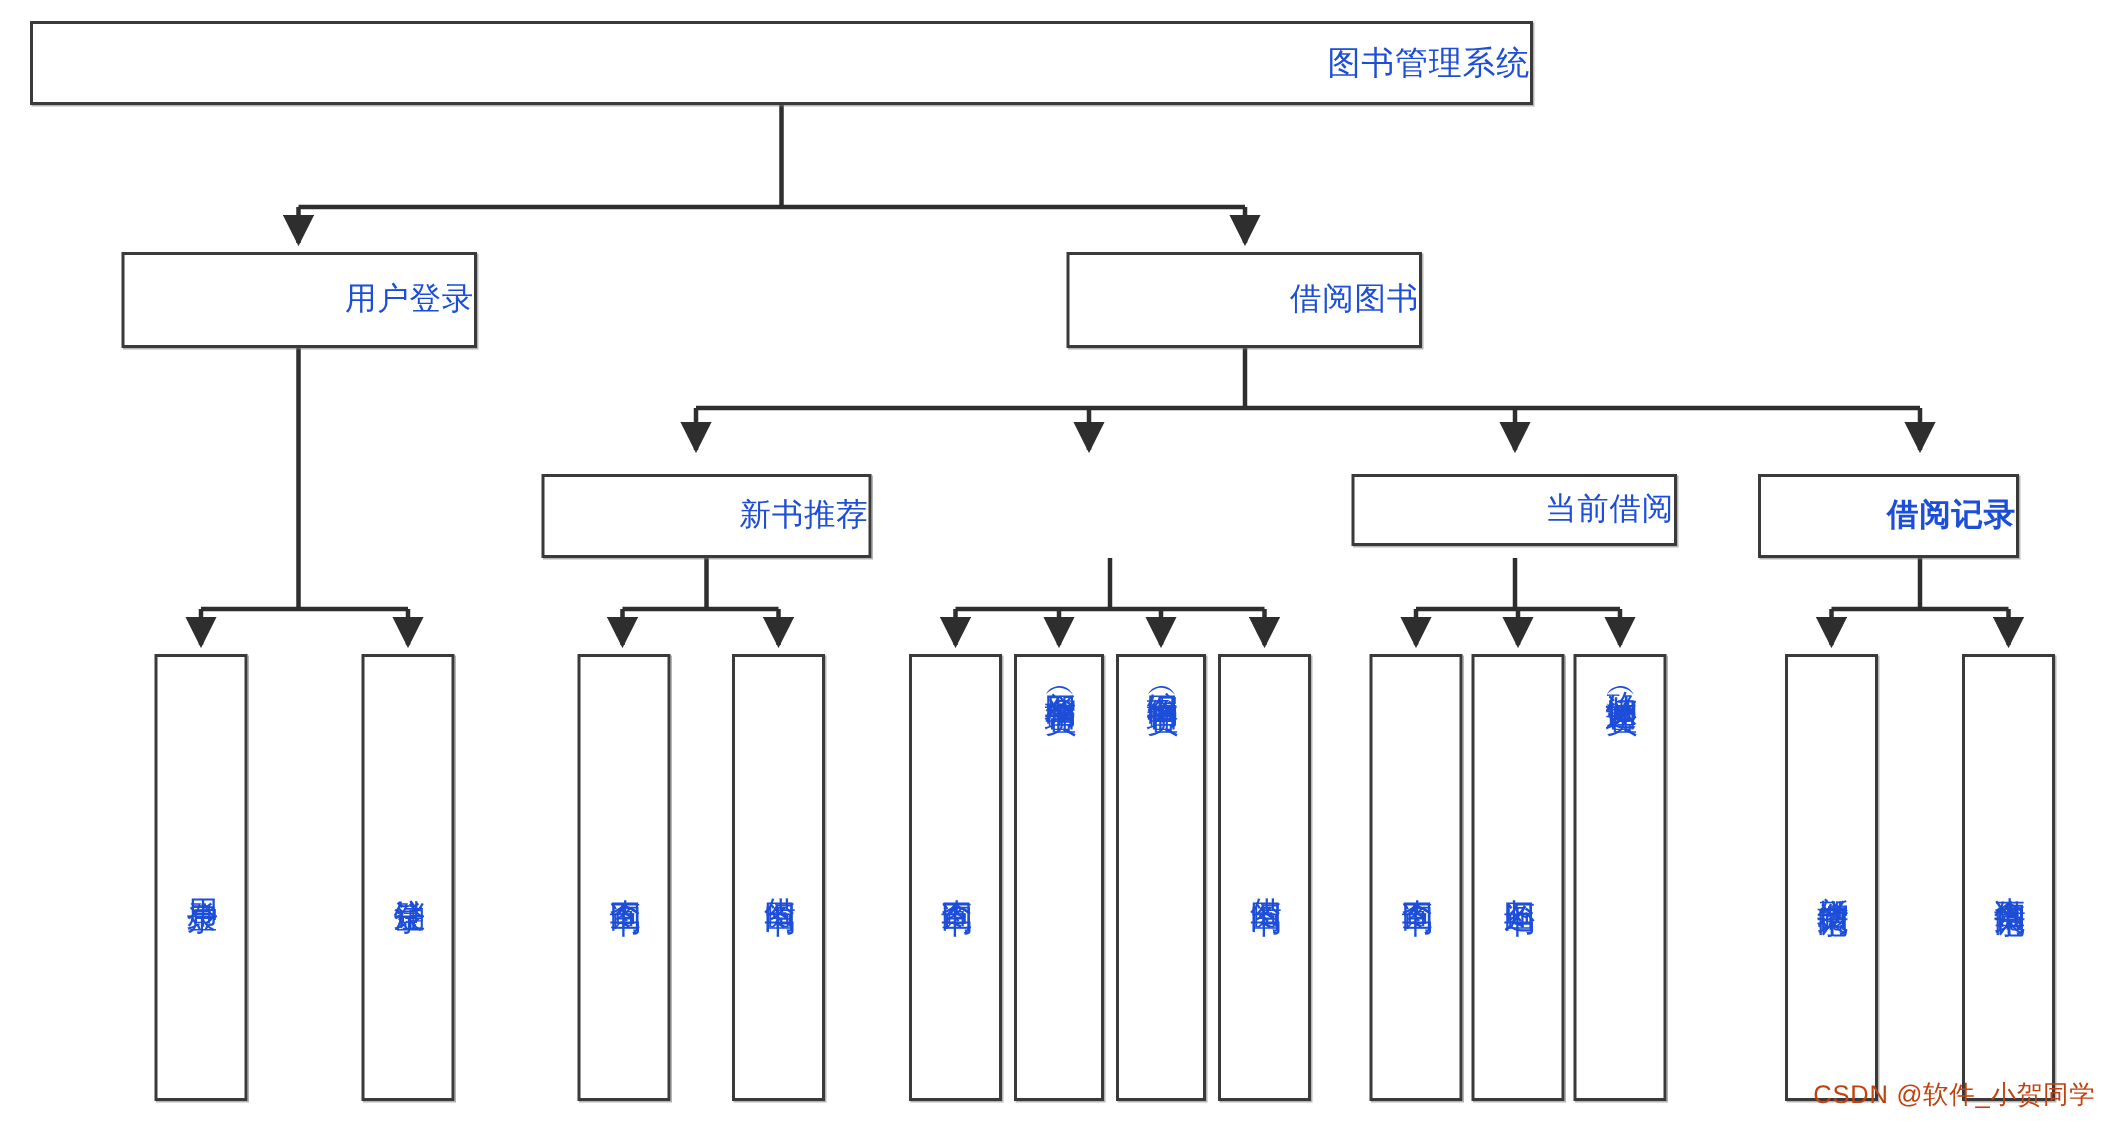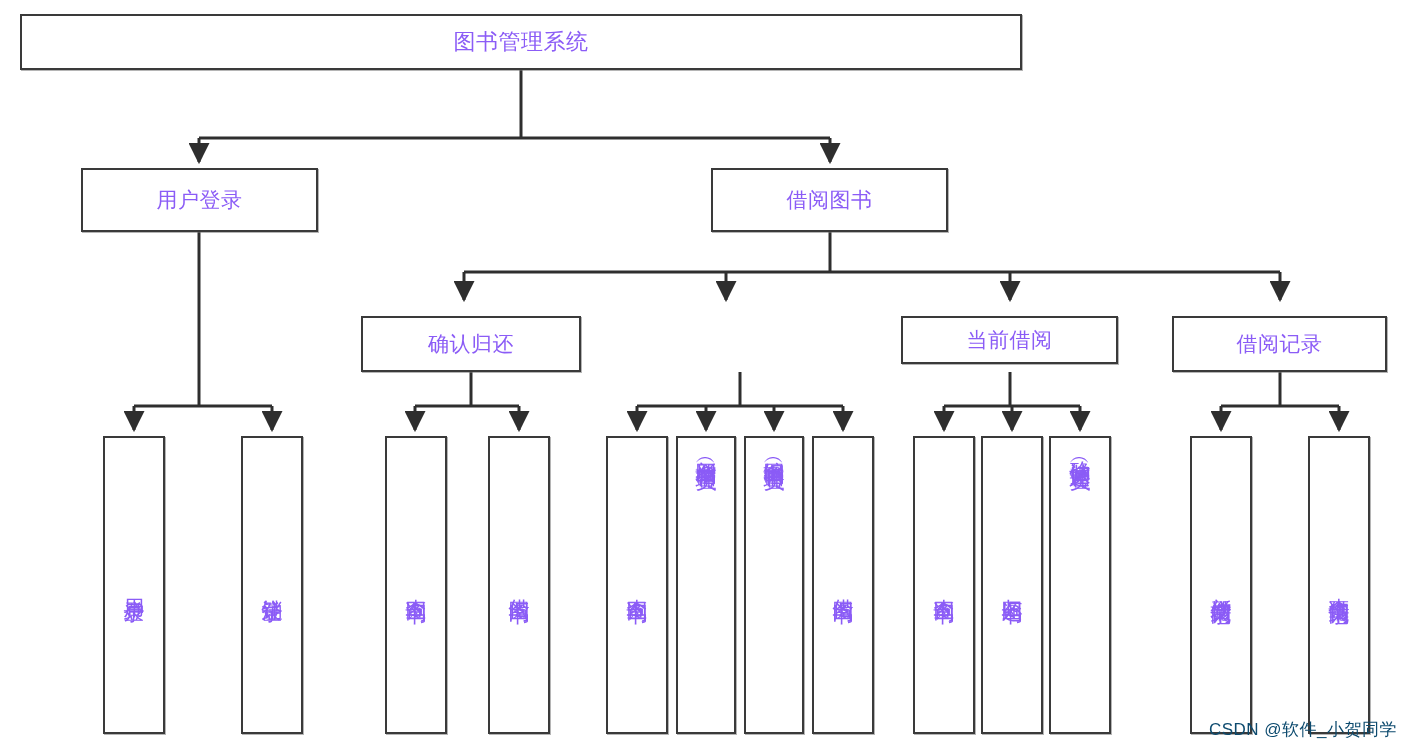--- a/index.html
+++ b/index.html
@@ -32,8 +32,8 @@
     border: 2px solid #3a3a3a;
     display: flex;
     align-items: center;
-    justify-content: center;
-    color: #8b5cf6;
+    justify-content: flex-end;
+    color: #1d4ed8;
     box-shadow: 1px 1px 0 rgba(120,120,120,0.55);
   }
   .node .lbl {

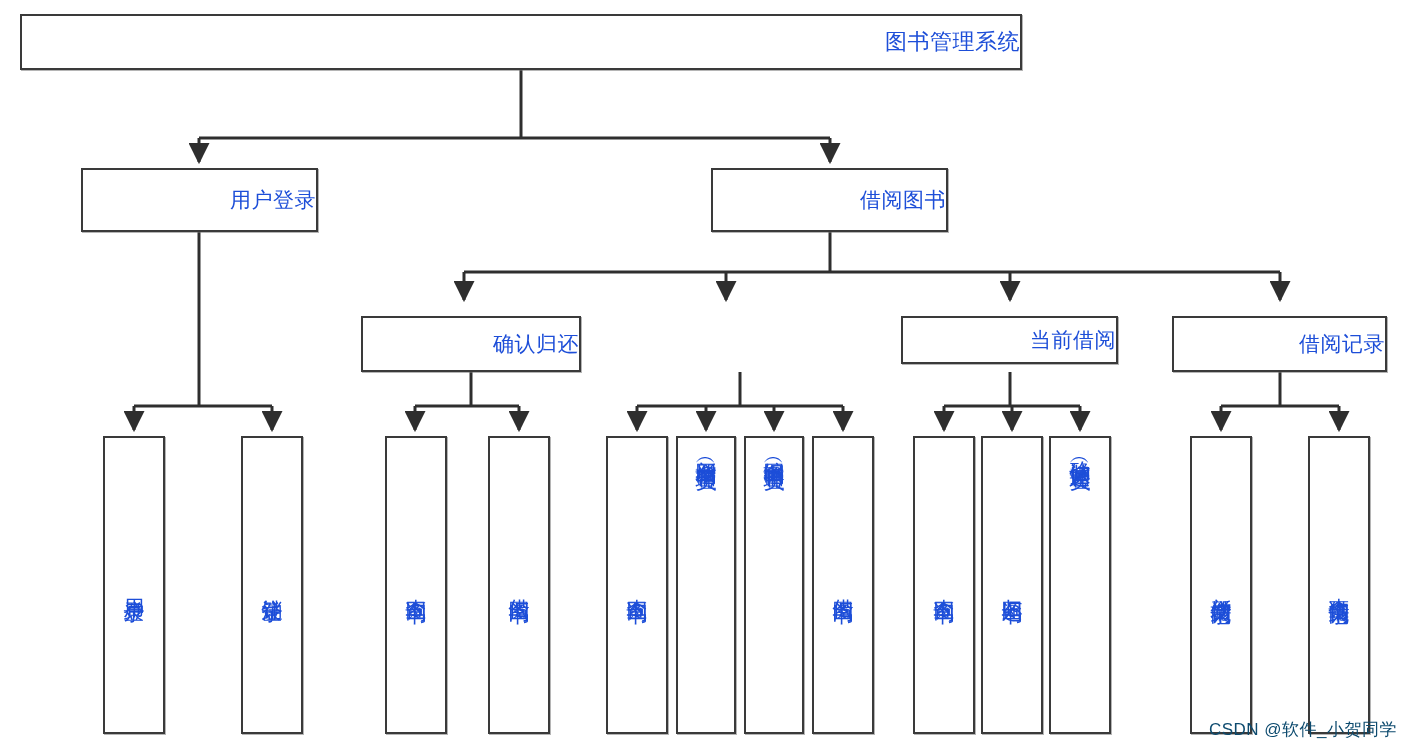--- a/index.html
+++ b/index.html
@@ -142,7 +142,7 @@
   </div>
 
   <div class="node horizontal" style="left:361px; top:316px; width:220px; height:56px;">
-    <span class="lbl">确认归还</span>
+    <span class="lbl">新书推荐</span>
   </div>
   <div class="node horizontal" style="left:901px; top:316px; width:217px; height:48px;">
     <span class="lbl">当前借阅</span>

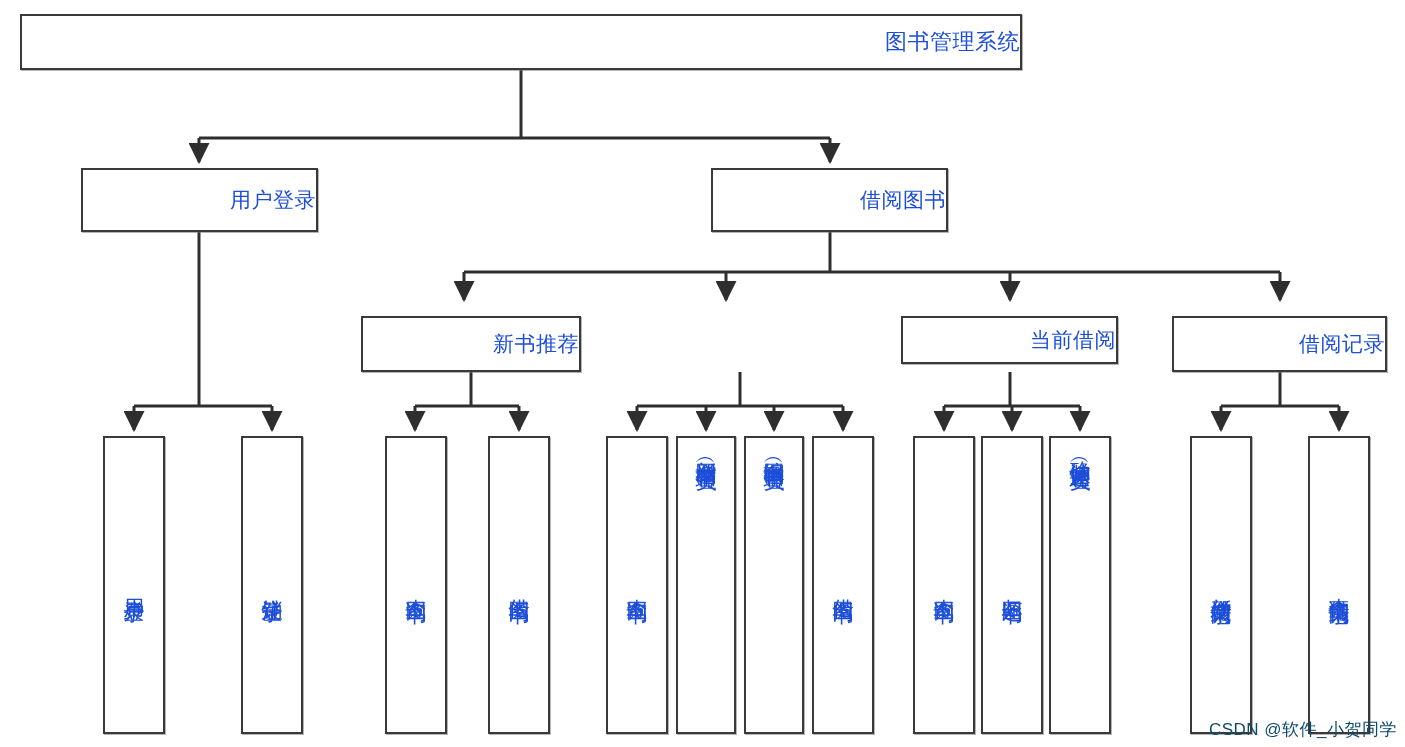--- a/index.html
+++ b/index.html
@@ -147,7 +147,7 @@
   <div class="node horizontal" style="left:901px; top:316px; width:217px; height:48px;">
     <span class="lbl">当前借阅</span>
   </div>
-  <div class="node horizontal" style="left:1172px; top:316px; width:215px; height:56px;">
+  <div class="node horizontal" style="left:1172px; top:316px; width:174px; height:56px;font-weight:bold;">
     <span class="lbl">借阅记录</span>
   </div>
 

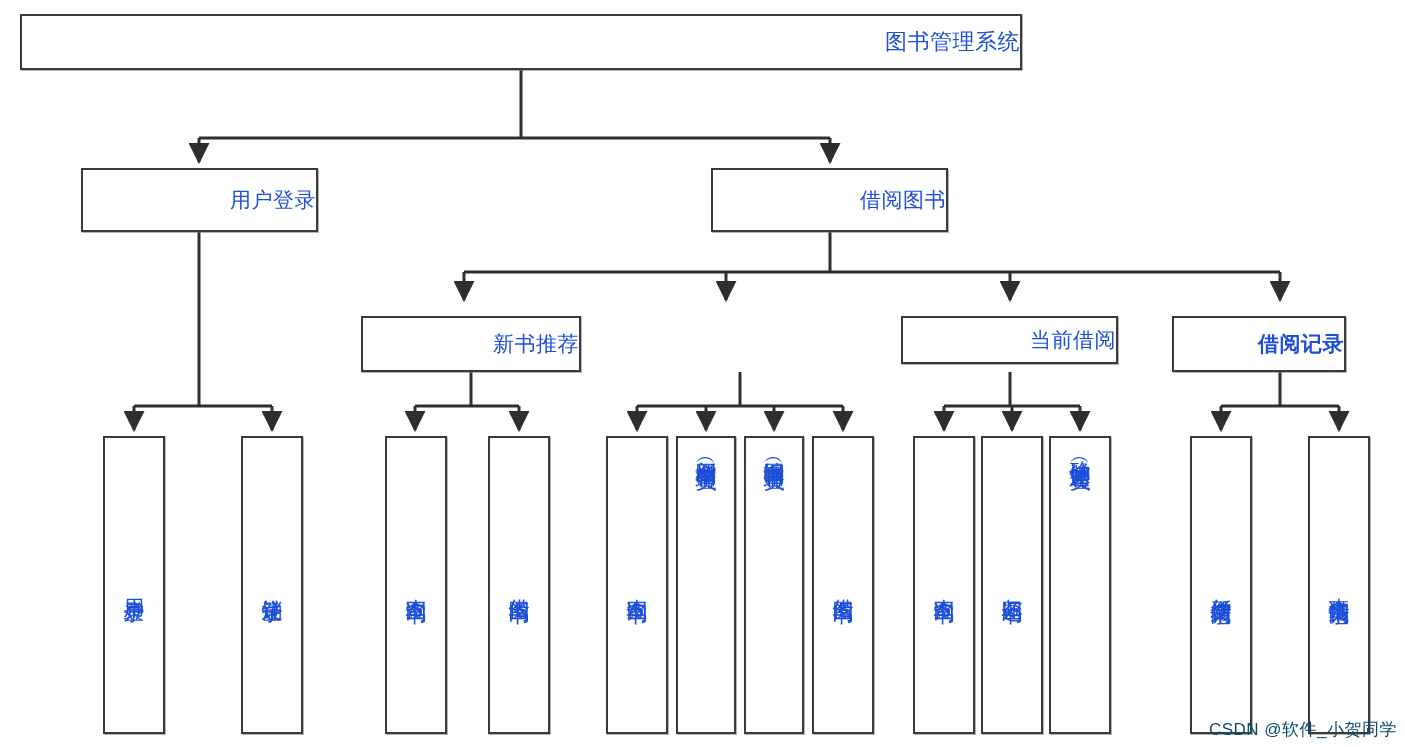--- a/index.html
+++ b/index.html
@@ -70,7 +70,7 @@
     right: 8px;
     bottom: 6px;
     font-size: 17px;
-    color: #0c4a6e;
+    color: #c2410c;
     white-space: nowrap;
     letter-spacing: 0.5px;
   }

